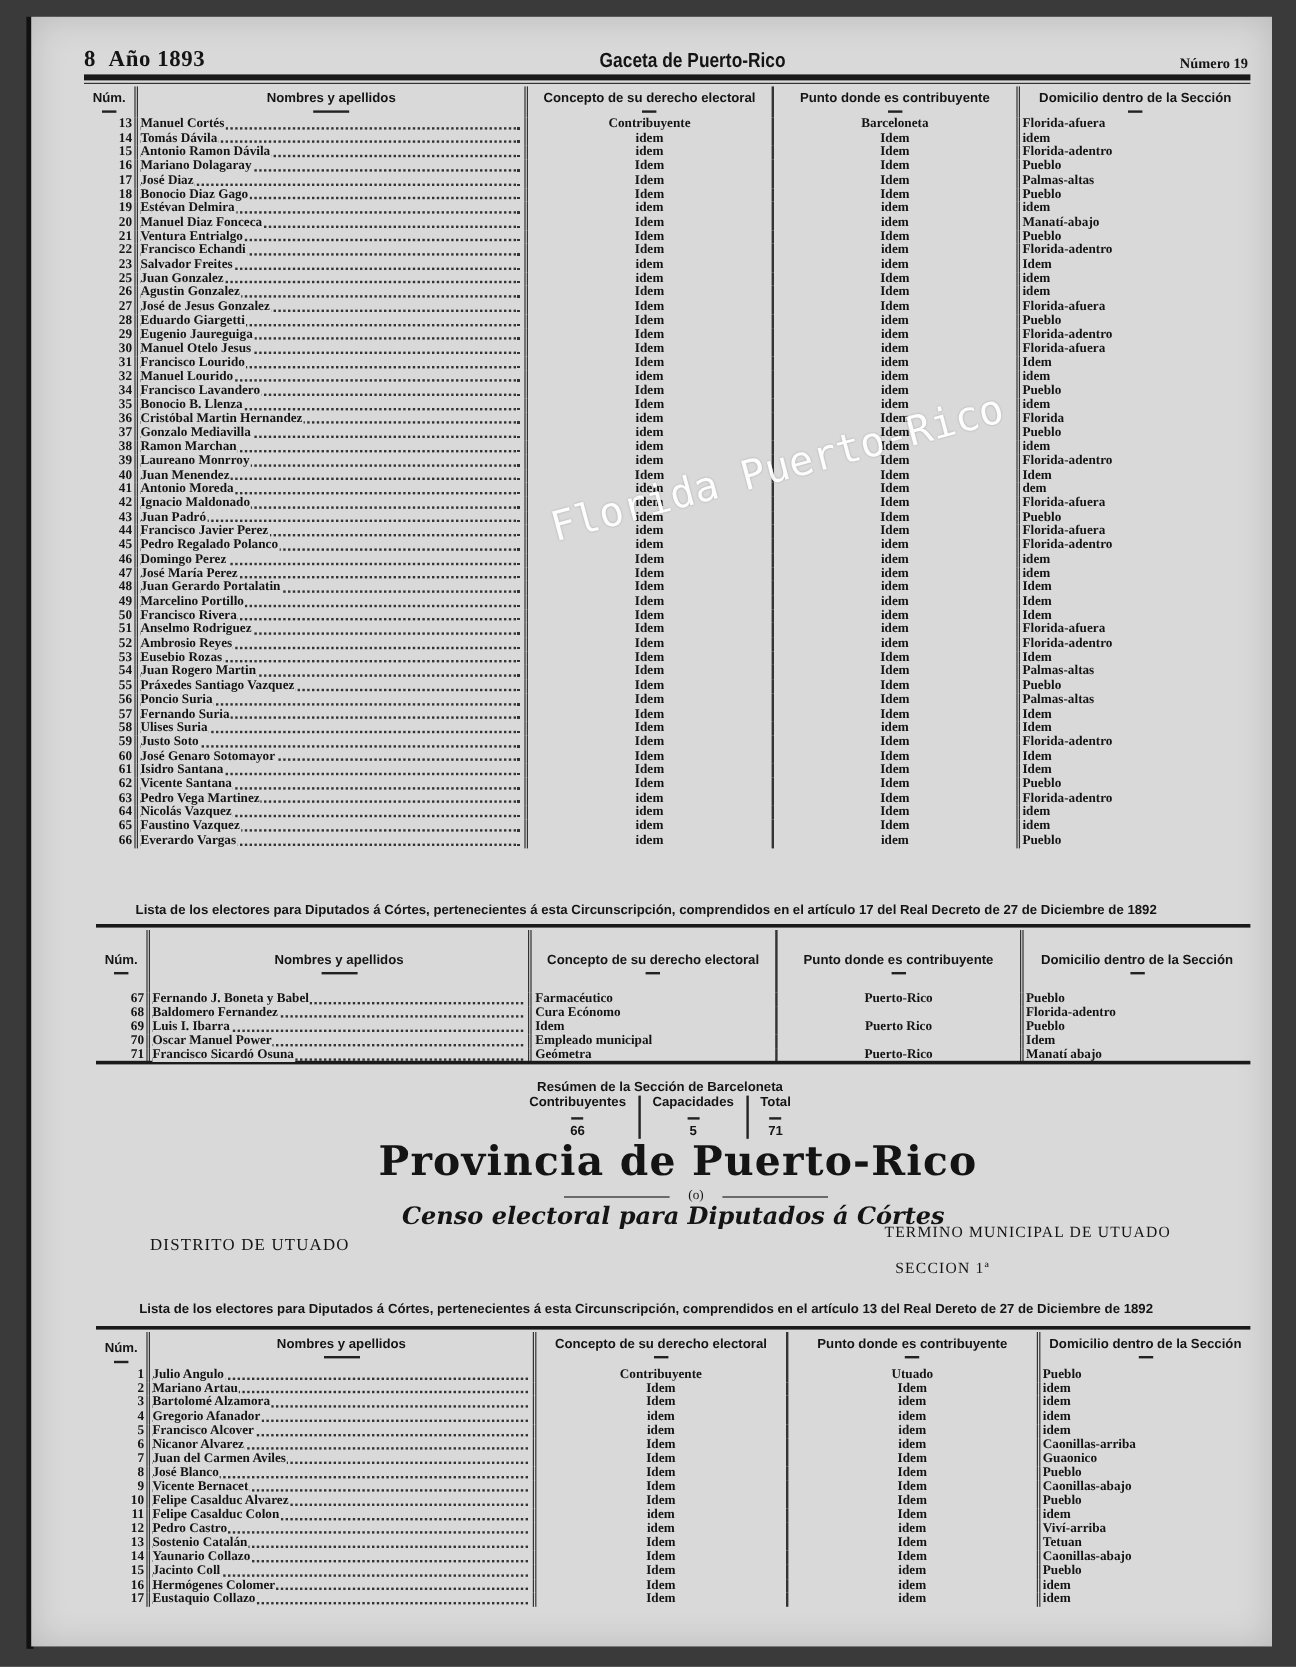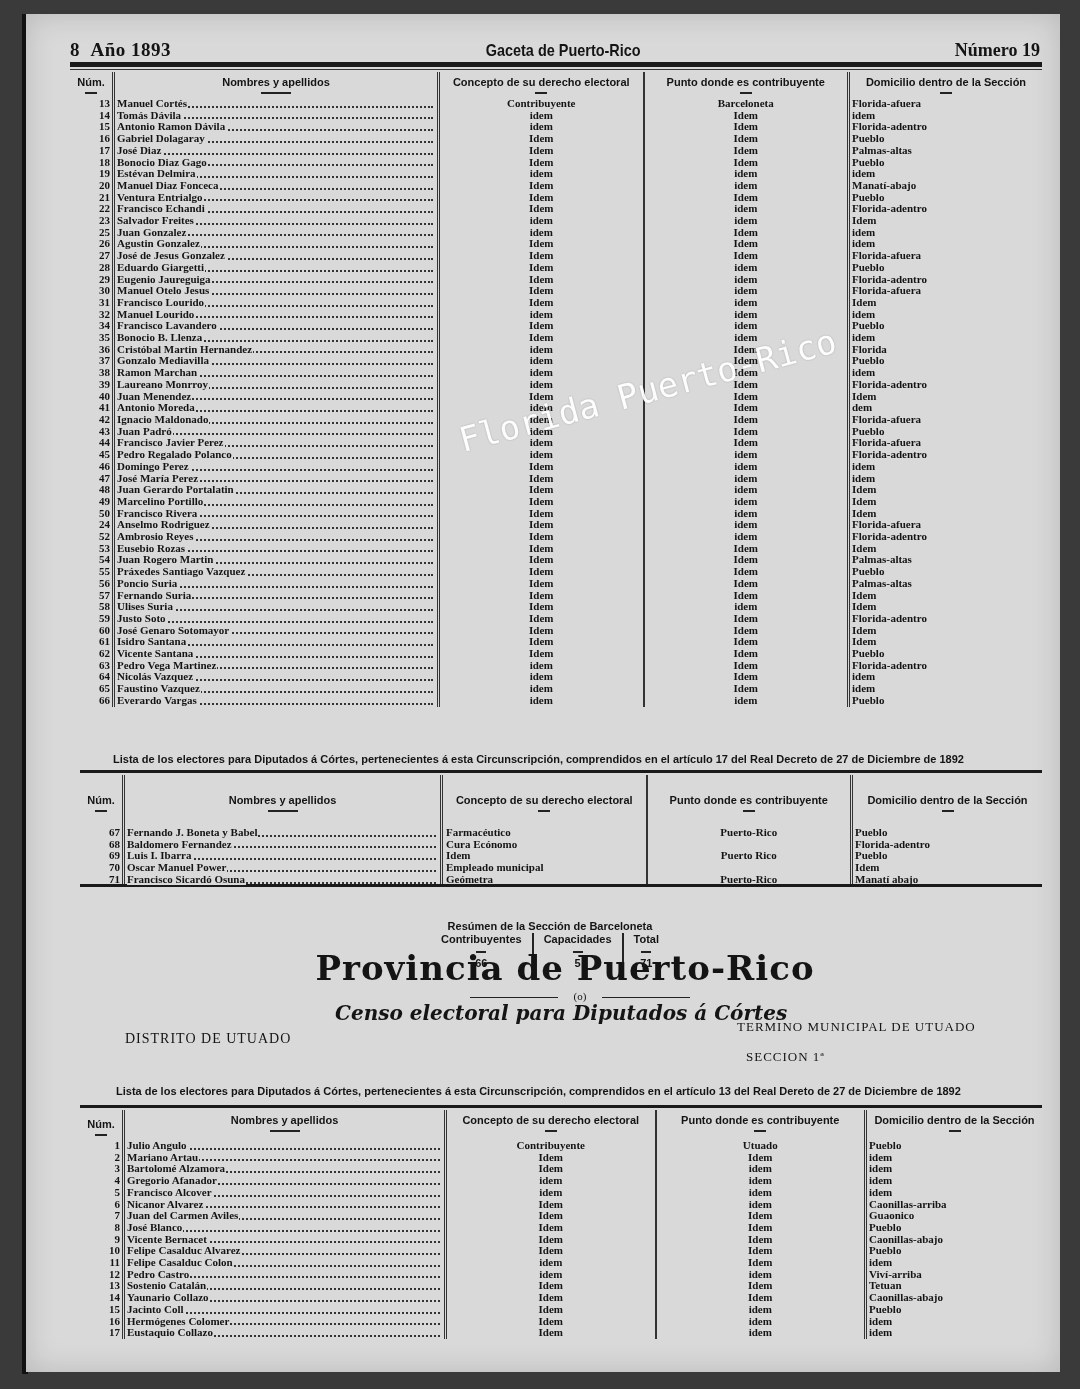--- a/index.html
+++ b/index.html
@@ -23,7 +23,7 @@
   }
   .hdr-left { font-size:19px; letter-spacing:0.5px; }
   .hdr-center { font-size:17px; font-family:"Liberation Sans", sans-serif; transform:scaleX(0.85); }
-  .hdr-right { font-size:18px; }
+  .hdr-right { font-size:12px; }
   .rule-thick { position:absolute; height:5px; background:#1a1a1a; }
   .rule-thin { position:absolute; height:1px; background:#333; }
   table.census { position:absolute; border-collapse:collapse; font-family:"Liberation Serif", serif; font-weight:bold; color:#141414; }

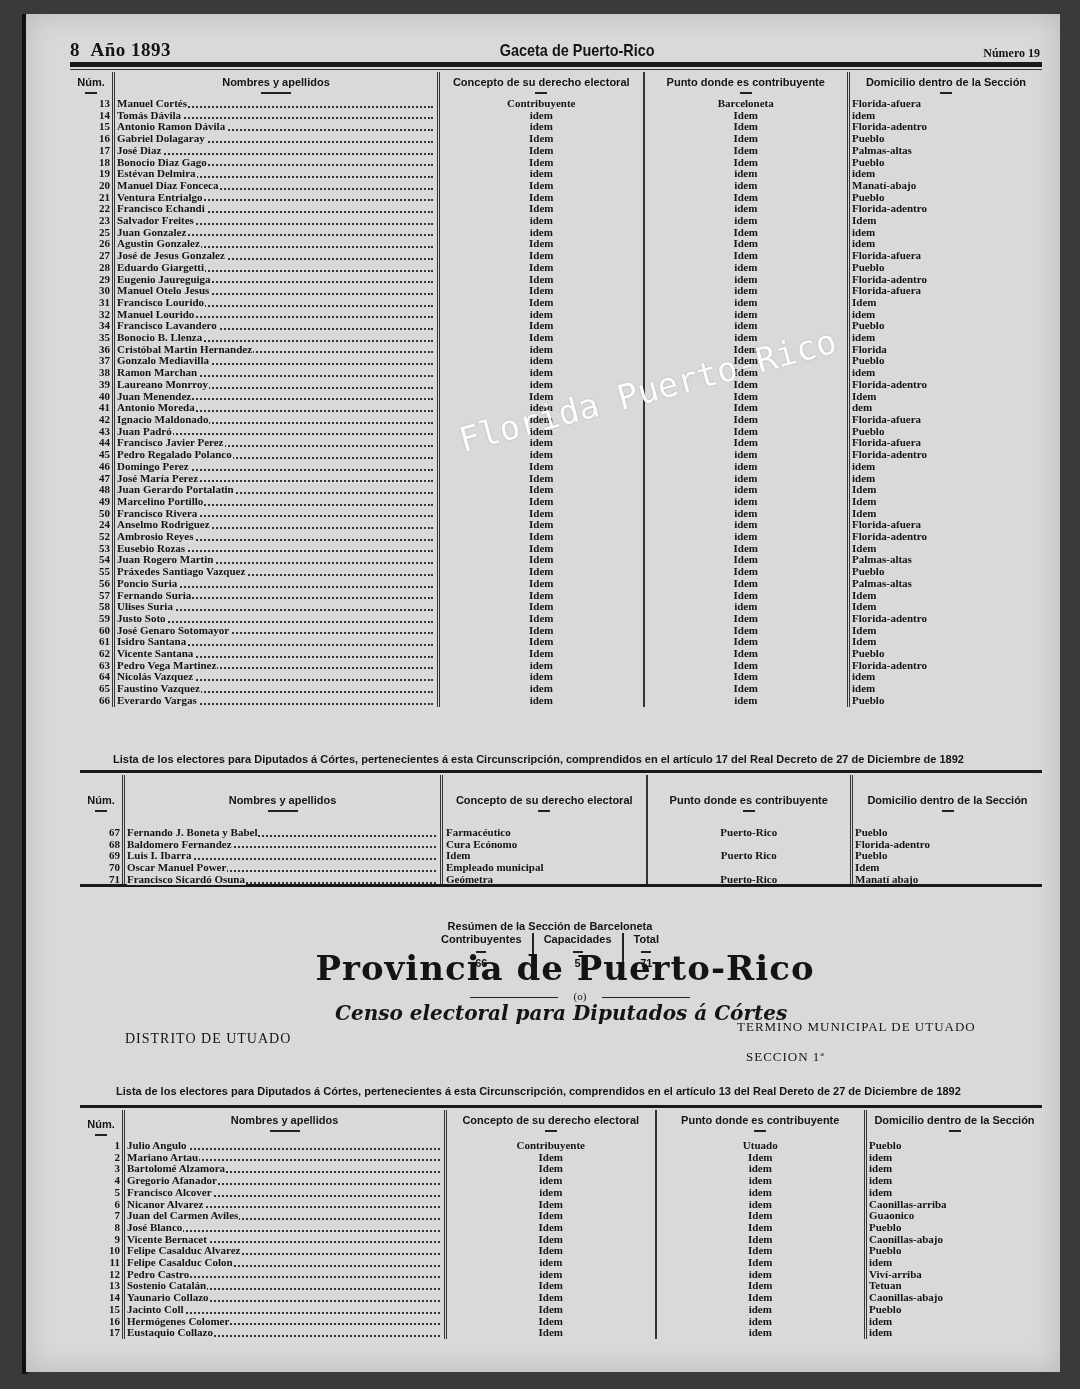--- a/index.html
+++ b/index.html
@@ -142,7 +142,7 @@
       <tr>
         <td class="col-num">16</td>
         <td class="col-name">
-          <span class="dots"><span class="nm">Gabriel Dolagaray</span></span>
+          <span class="dots"><span class="nm">Mariano Dolagaray</span></span>
         </td>
         <td class="col-concept">Idem</td>
         <td class="col-punto">Idem</td>

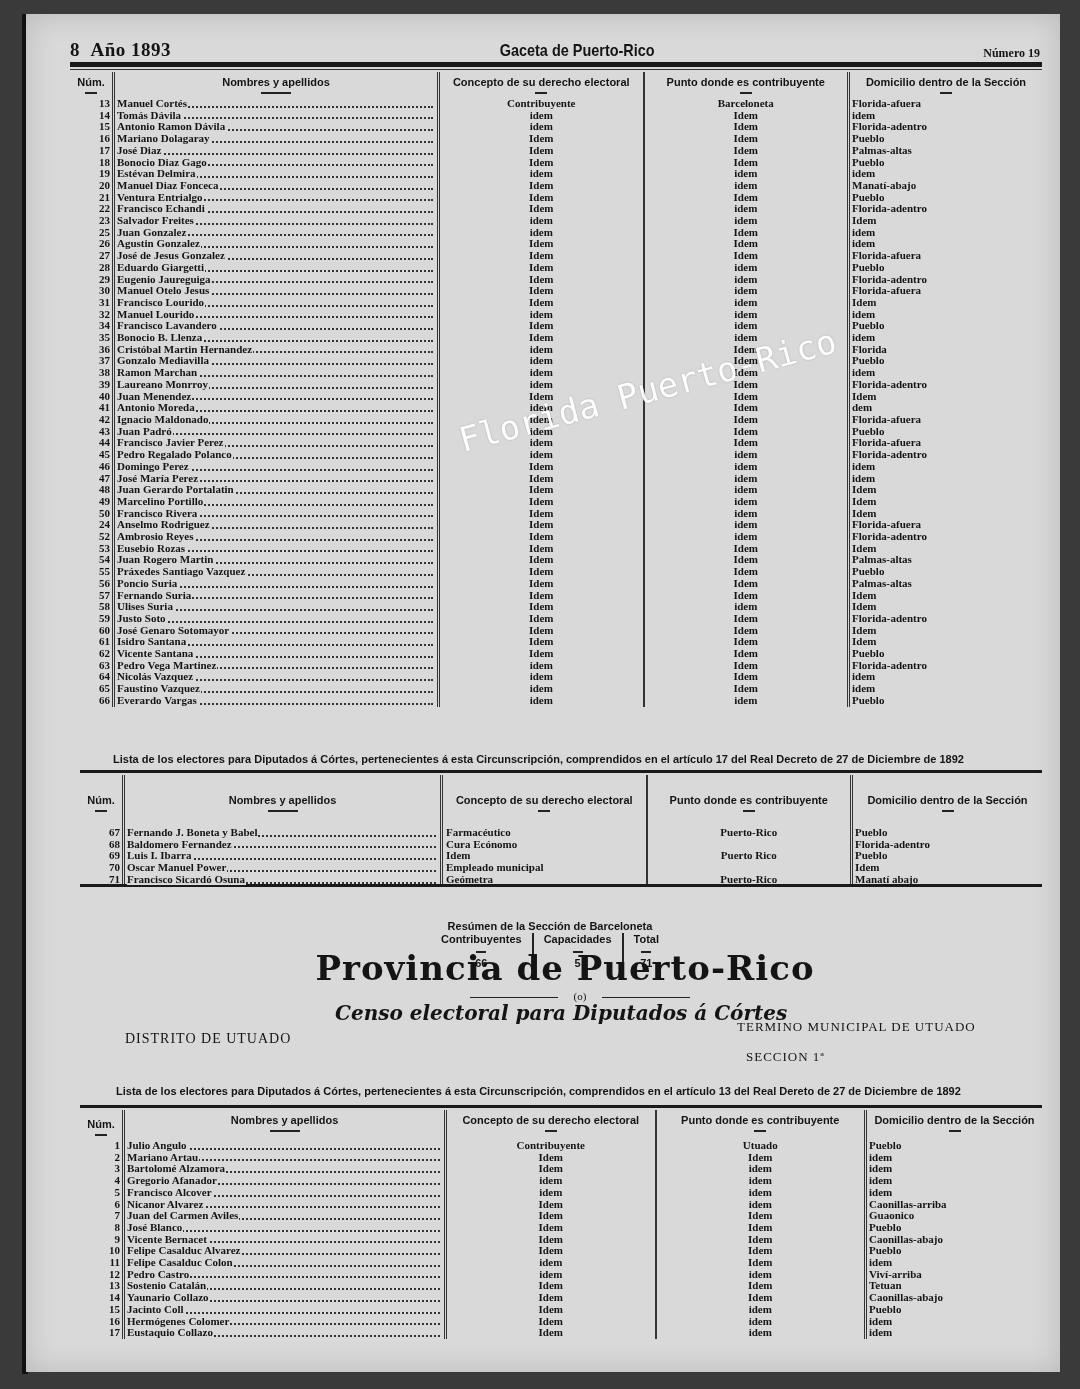--- a/index.html
+++ b/index.html
@@ -437,7 +437,7 @@
         <td class="col-dom">Idem</td>
       </tr>
       <tr>
-        <td class="col-num">24</td>
+        <td class="col-num">51</td>
         <td class="col-name">
           <span class="dots"><span class="nm">Anselmo Rodriguez</span></span>
         </td>

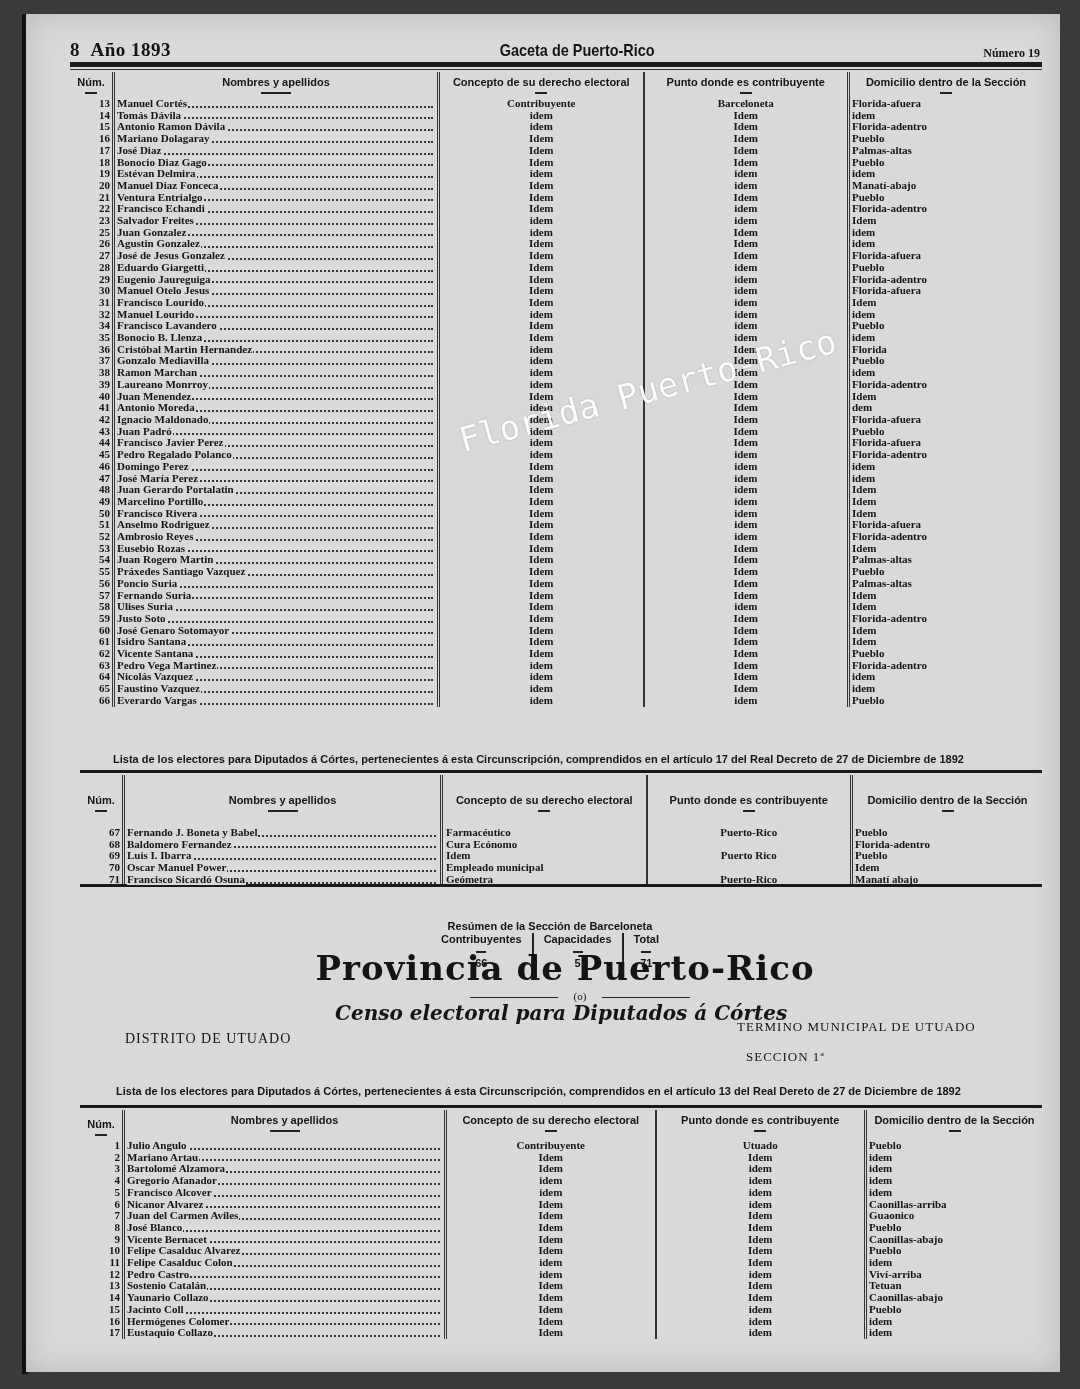--- a/index.html
+++ b/index.html
@@ -54,7 +54,7 @@
     position:absolute; left:420px; top:900px; width:260px; text-align:center;
     font-family:"Liberation Sans", sans-serif; font-weight:bold; font-size:11px;
   }
-  .summary .sum-title { display:block;margin-top:20px; }
+  .summary .sum-title { display:block; }
   .summary .sum-cols { display:flex; justify-content:center; margin-top:1px;align-items:center; }
   .summary .sum-col { padding:0 10px; text-align:center; }
   .summary .sum-col + .sum-col { border-left:2px solid #222; }

